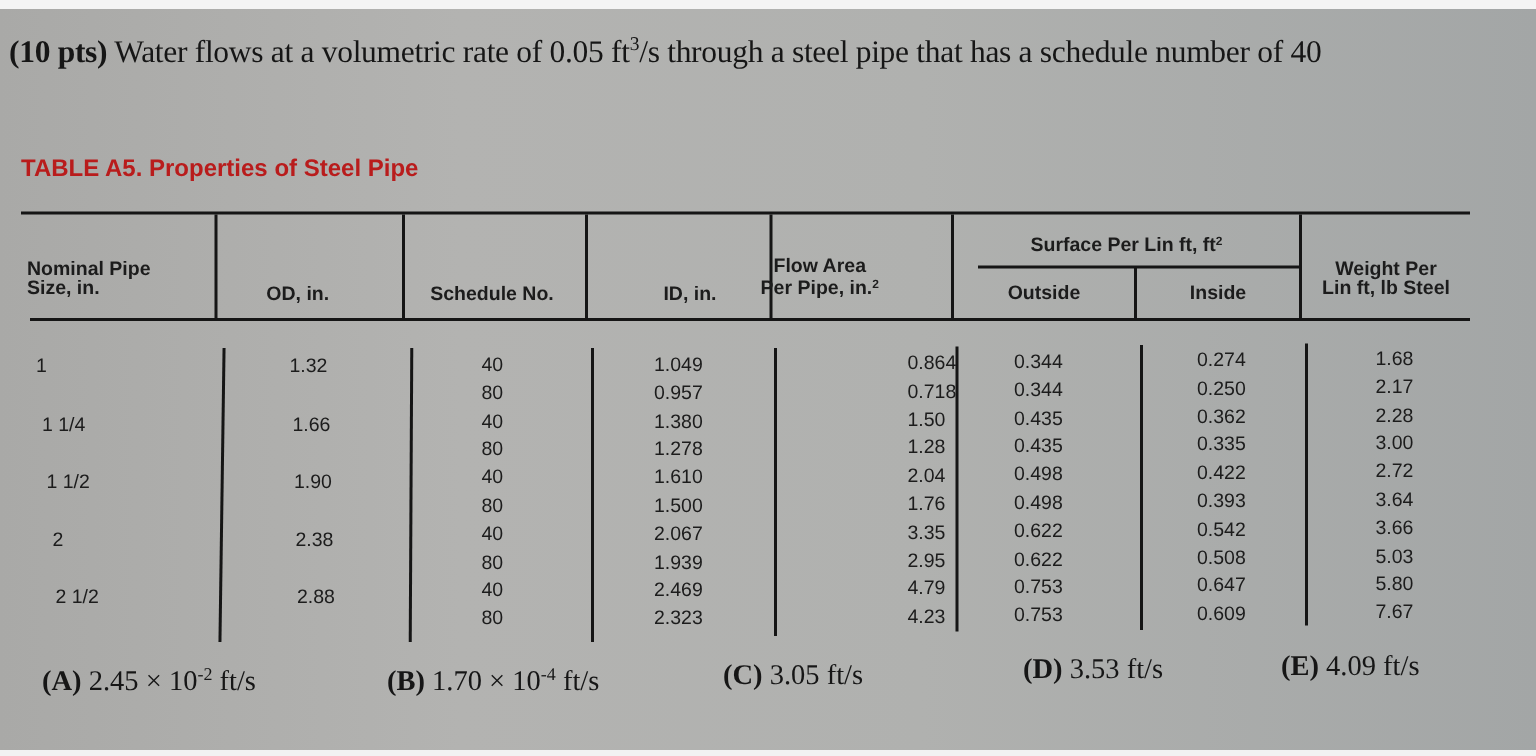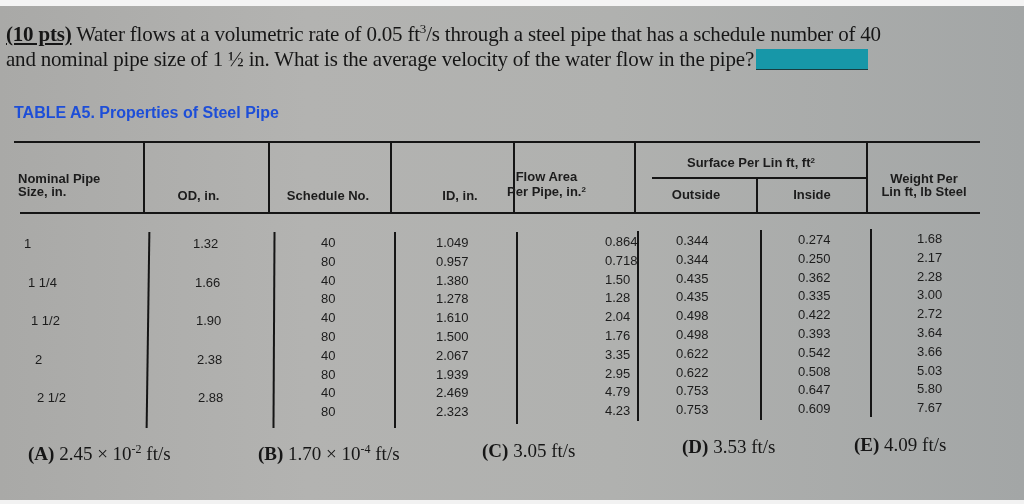--- a/index.html
+++ b/index.html
@@ -15,7 +15,7 @@
     font-family: "Liberation Serif", serif; font-size: 21px; line-height: 25px; color: #161616;
     letter-spacing: -0.2px;
   }
-  .question b { font-weight: bold; text-decoration: underline; }
+  .question b { font-weight: bold; }
   .answer-box {
     display: inline-block; width: 112px; height: 20px; background: #1797a8;
     border-bottom: 1px solid #1a3c40; vertical-align: -4px; margin-left: 2px;

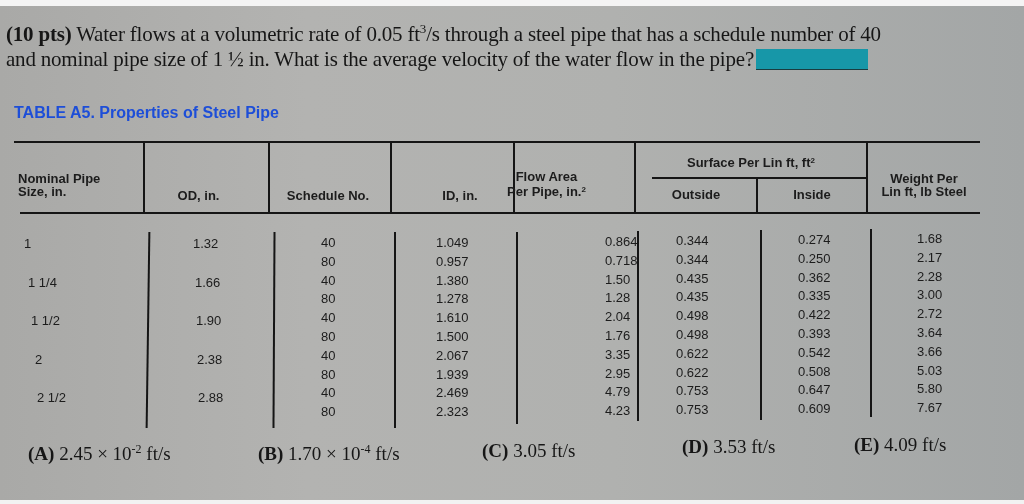--- a/index.html
+++ b/index.html
@@ -50,7 +50,6 @@
 
 <div class="question">
   <div><b>(10 pts)</b> <span>Water flows at a volumetric rate of 0.05 ft</span><sup style="font-size:13px">3</sup><span>/s through a steel pipe that has a schedule number of 40</span></div>
-  <div><span>and nominal pipe size of 1 ½ in.  What is the average velocity of the water flow in the pipe?</span><span class="answer-box"></span></div>
 </div>
 
 <div class="table-title">TABLE A5.  Properties of Steel Pipe</div>

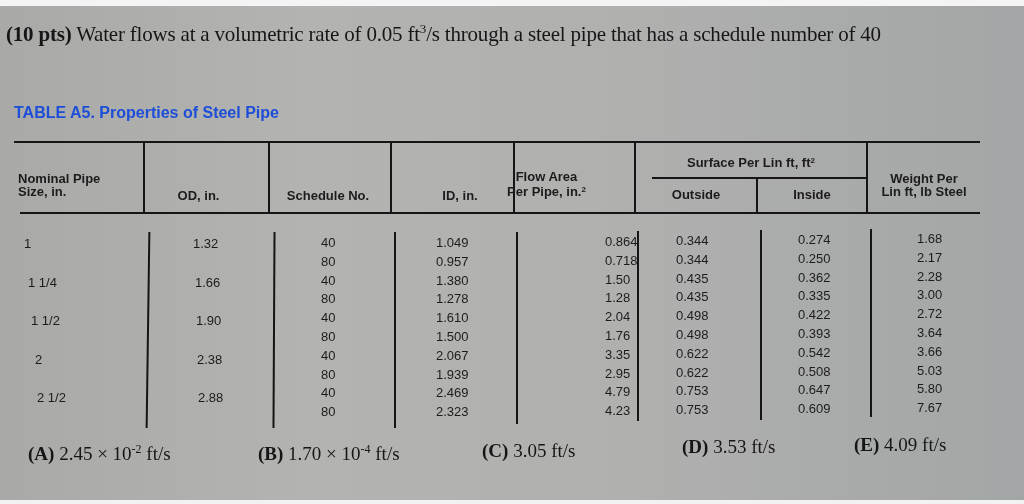--- a/index.html
+++ b/index.html
@@ -22,7 +22,7 @@
   }
   .table-title {
     position: absolute; left: 14px; top: 104px;
-    font-family: "Liberation Sans", sans-serif; font-weight: bold; font-size: 16px; color: #1d4ed8;
+    font-family: "Liberation Sans", sans-serif; font-weight: bold; font-size: 16px; color: #b91c1c;
   }
   .rule { position: absolute; background: #151515; }
   .vline { position: absolute; width: 2px; background: #151515; }

